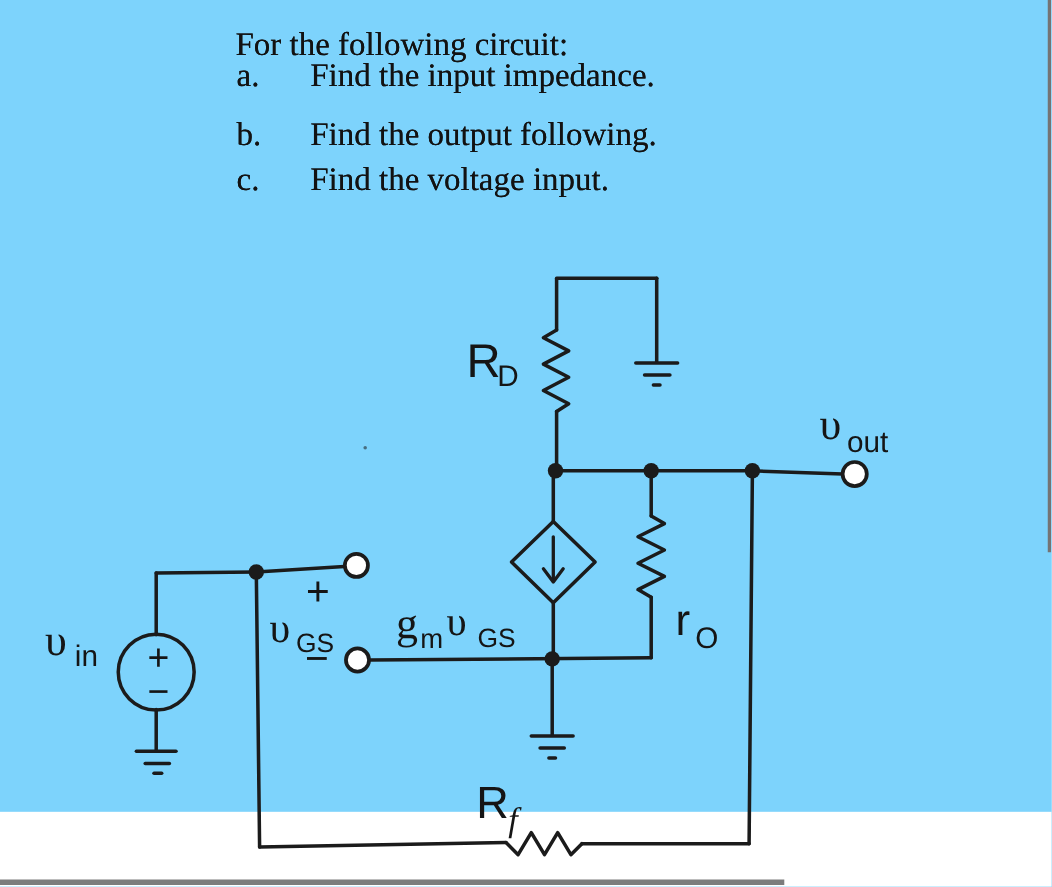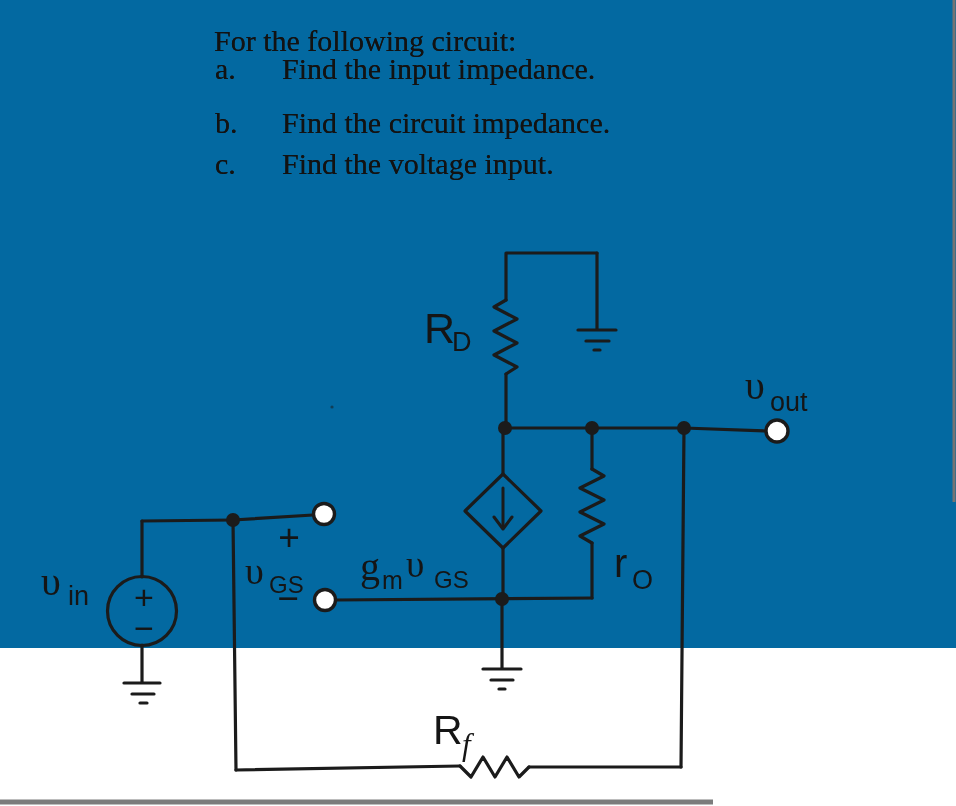--- a/index.html
+++ b/index.html
@@ -8,7 +8,7 @@
     font-family:"Liberation Serif", serif;
     position:relative;overflow:hidden;
   }
-  .page{position:absolute;left:0;top:0;width:956px;height:648px;background:#0369a1;}
+  .page{position:absolute;left:0;top:0;width:956px;height:738px;background:#7dd3fc;}
   .problem{position:absolute;left:0;top:0;color:#121212;}
   .title{position:absolute;left:214px;top:24px;font-size:30px;white-space:nowrap;
          text-shadow:0 0 0.6px #1a1a1a;}

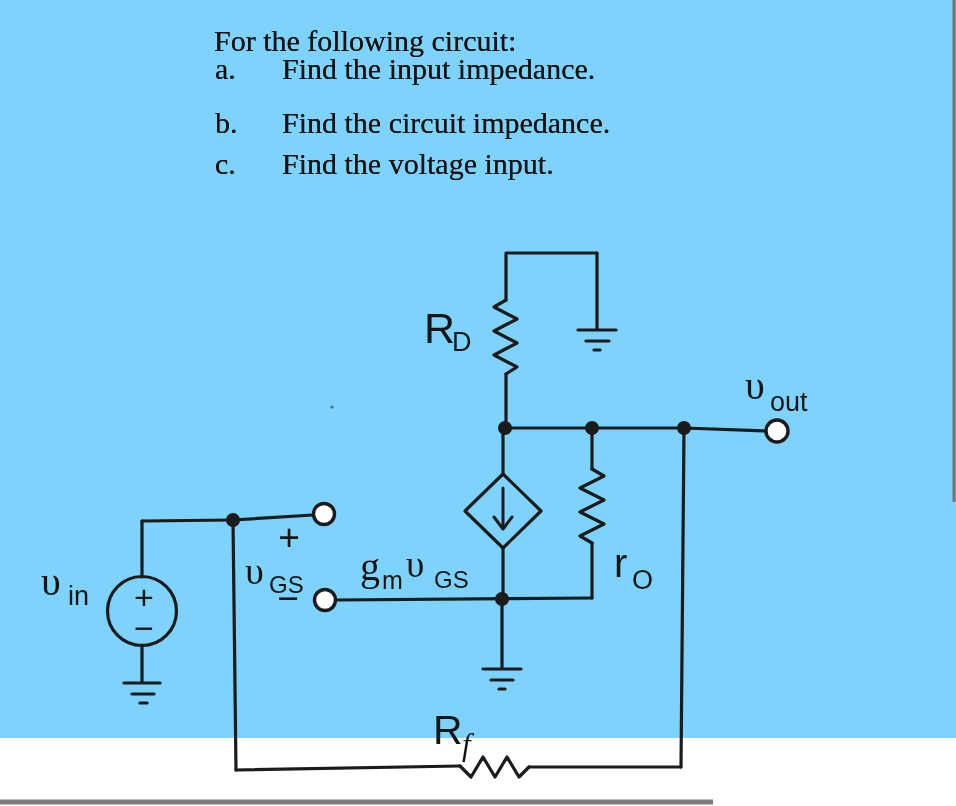--- a/index.html
+++ b/index.html
@@ -38,7 +38,7 @@
       <span class="letter">a.</span><span>Find the input impedance.</span>
     </div>
     <div class="item item-b">
-      <span class="letter">b.</span><span>Find the circuit impedance.</span>
+      <span class="letter">b.</span><span>Find the output following.</span>
     </div>
     <div class="item item-c">
       <span class="letter">c.</span><span>Find the voltage input.</span>

